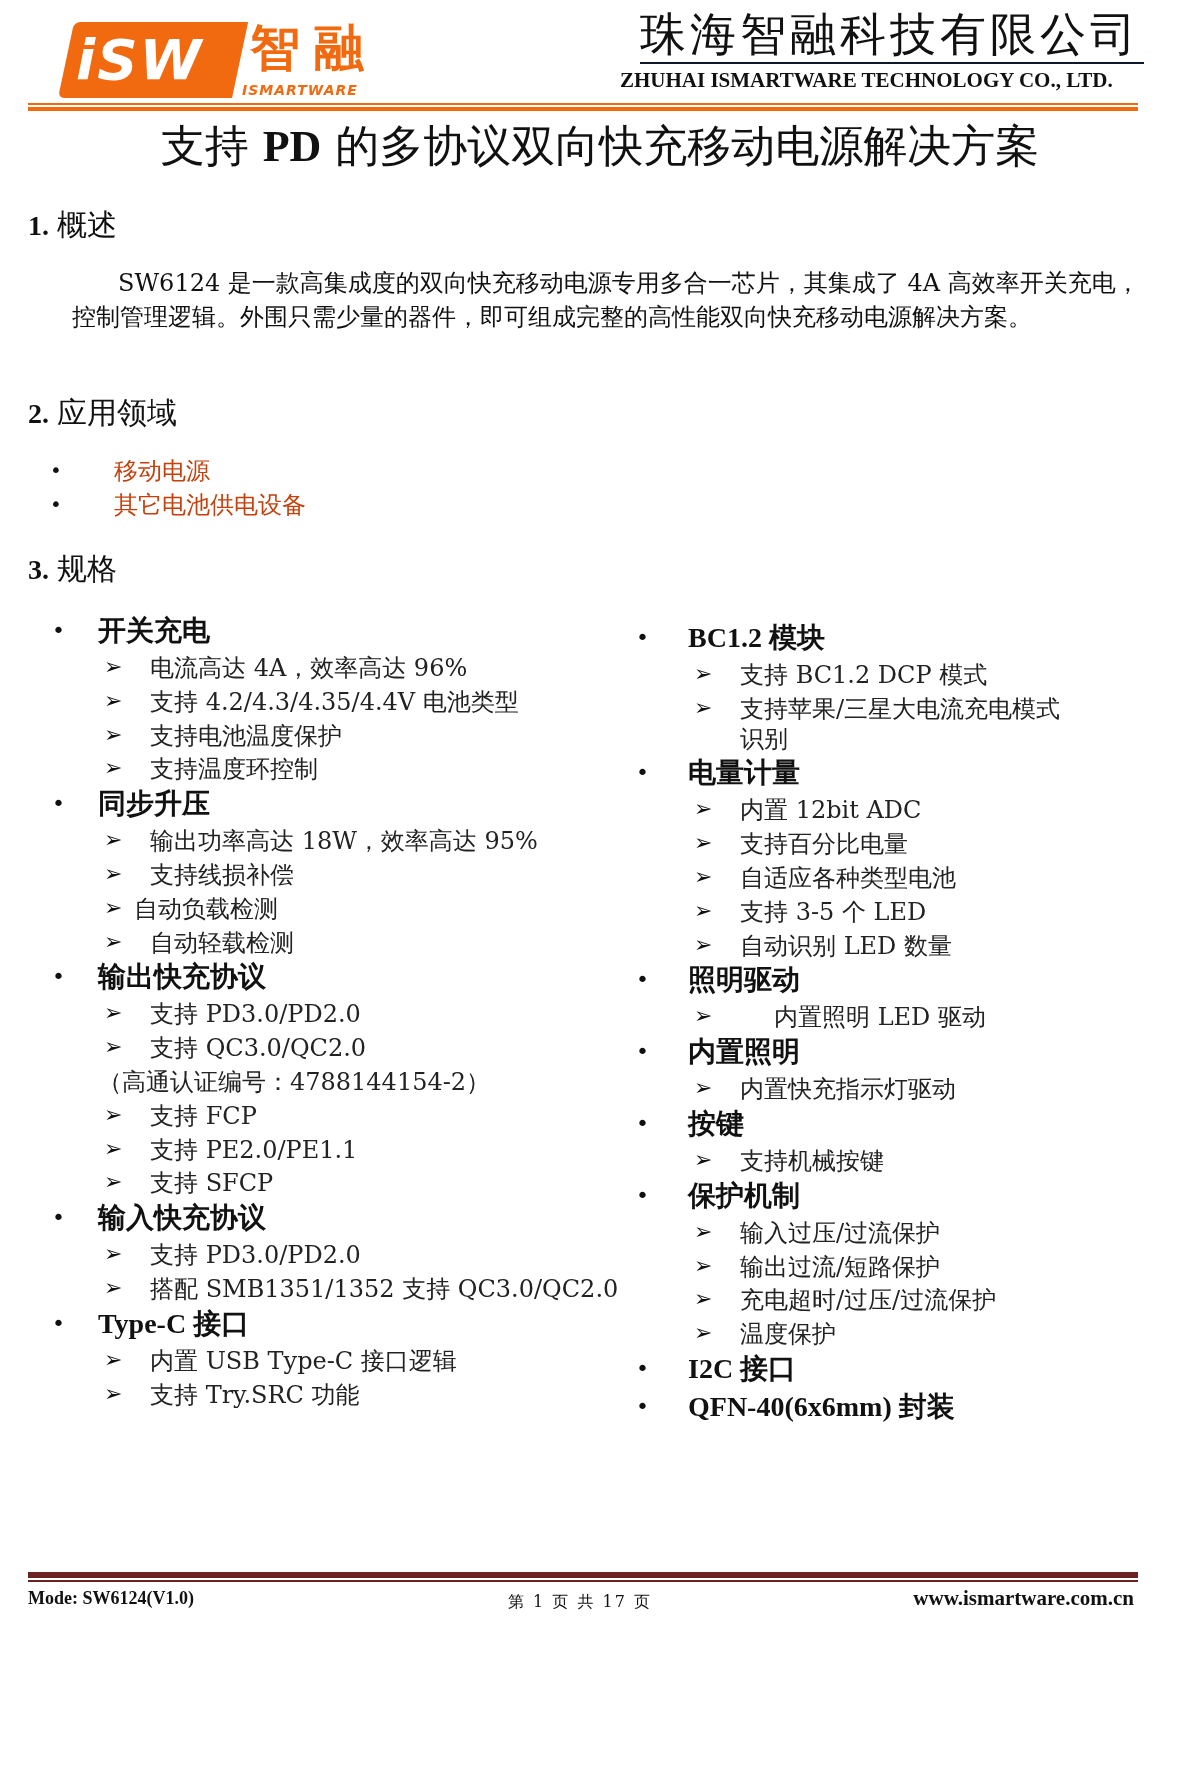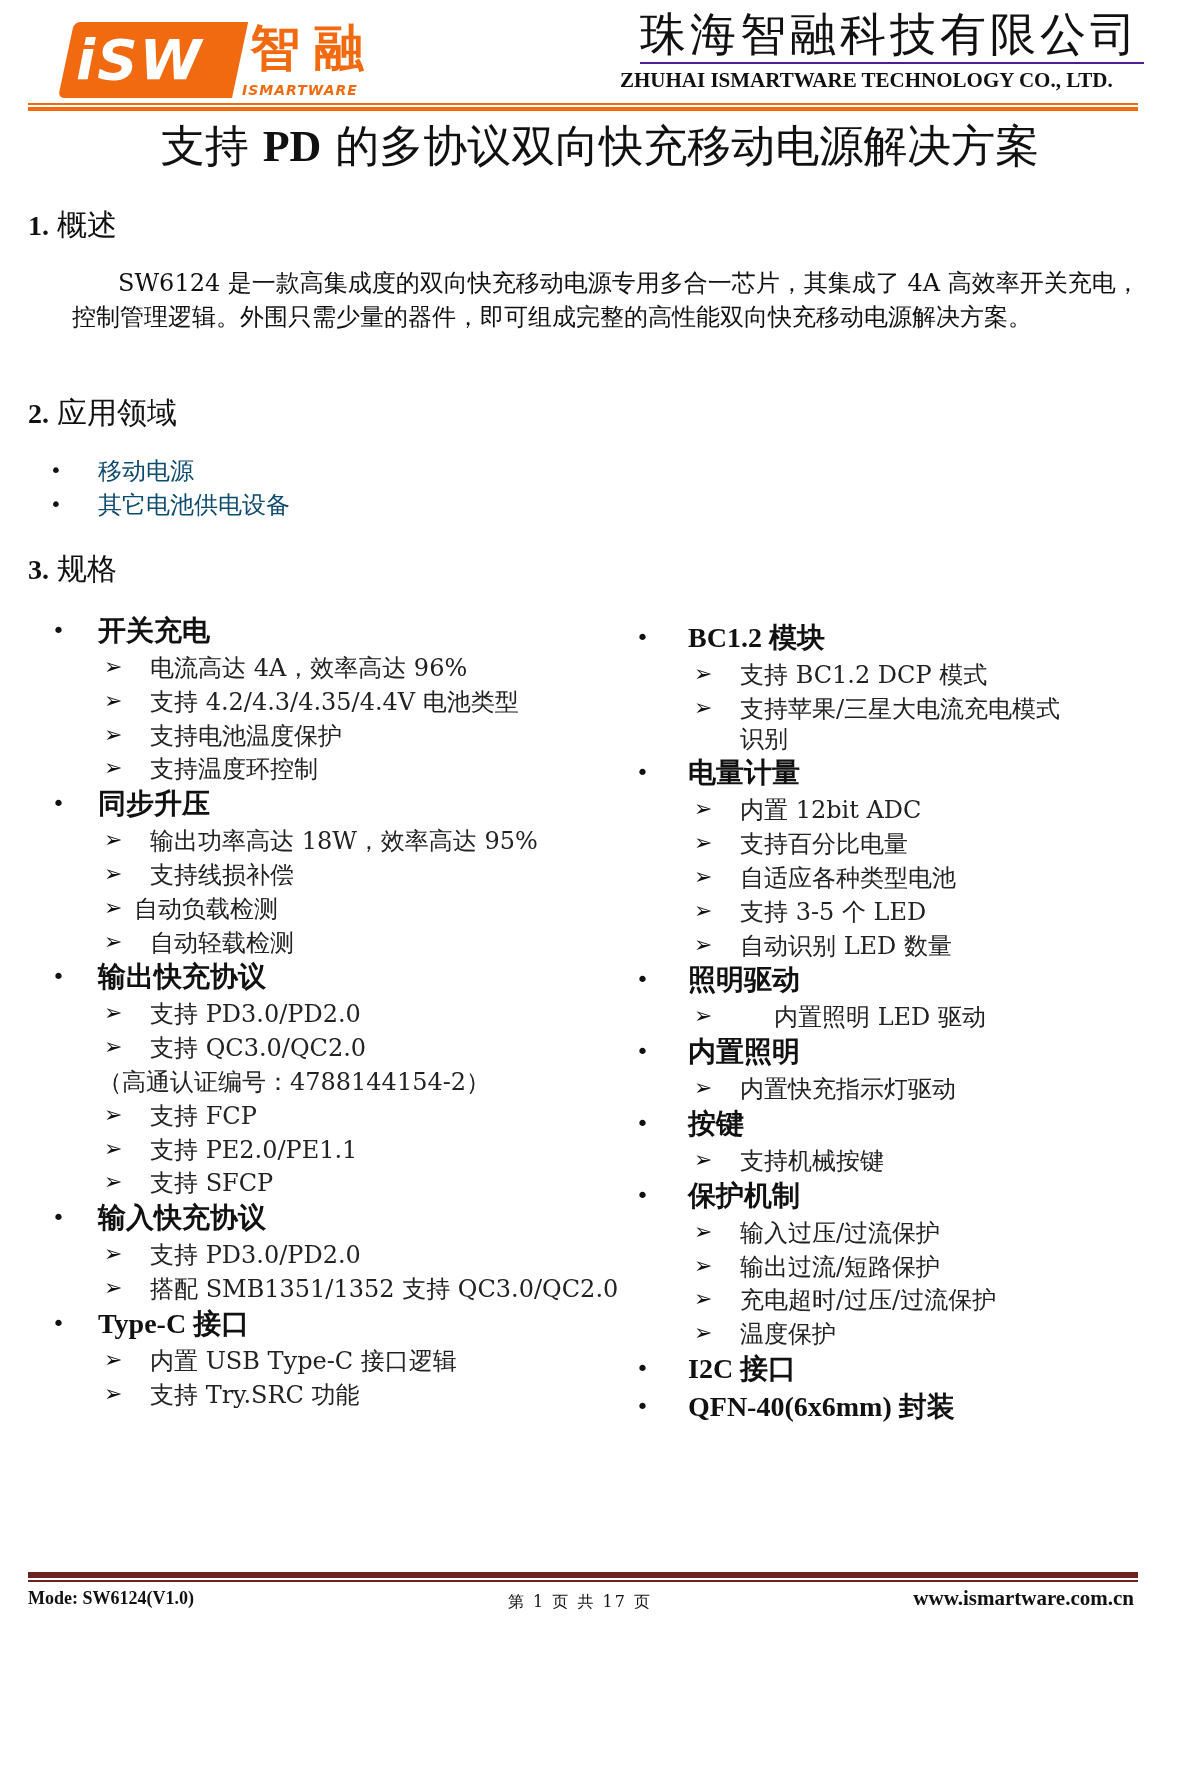--- a/index.html
+++ b/index.html
@@ -21,7 +21,7 @@
              font-weight: bold; font-style: italic; font-size: 14px; color: #f26a10; letter-spacing: 1px; }
   .company-cn { position: absolute; left: 640px; top: 6px; font-family: "DejaVu Serif", serif;
                 font-size: 46px; letter-spacing: 4px; color: #111; line-height: 56px;
-                border-bottom: 2px solid #4c1d95; padding: 0 4px 0 0; }
+                border-bottom: 2px solid #0f172a; padding: 0 4px 0 0; }
   .company-en { position: absolute; left: 620px; top: 68px; font-family: "Liberation Serif", serif;
                 font-weight: bold; font-size: 21px; color: #111; }
   .header-rule-thin { position: absolute; left: 28px; top: 103px; width: 1110px; height: 2px; background: #f26a10; }

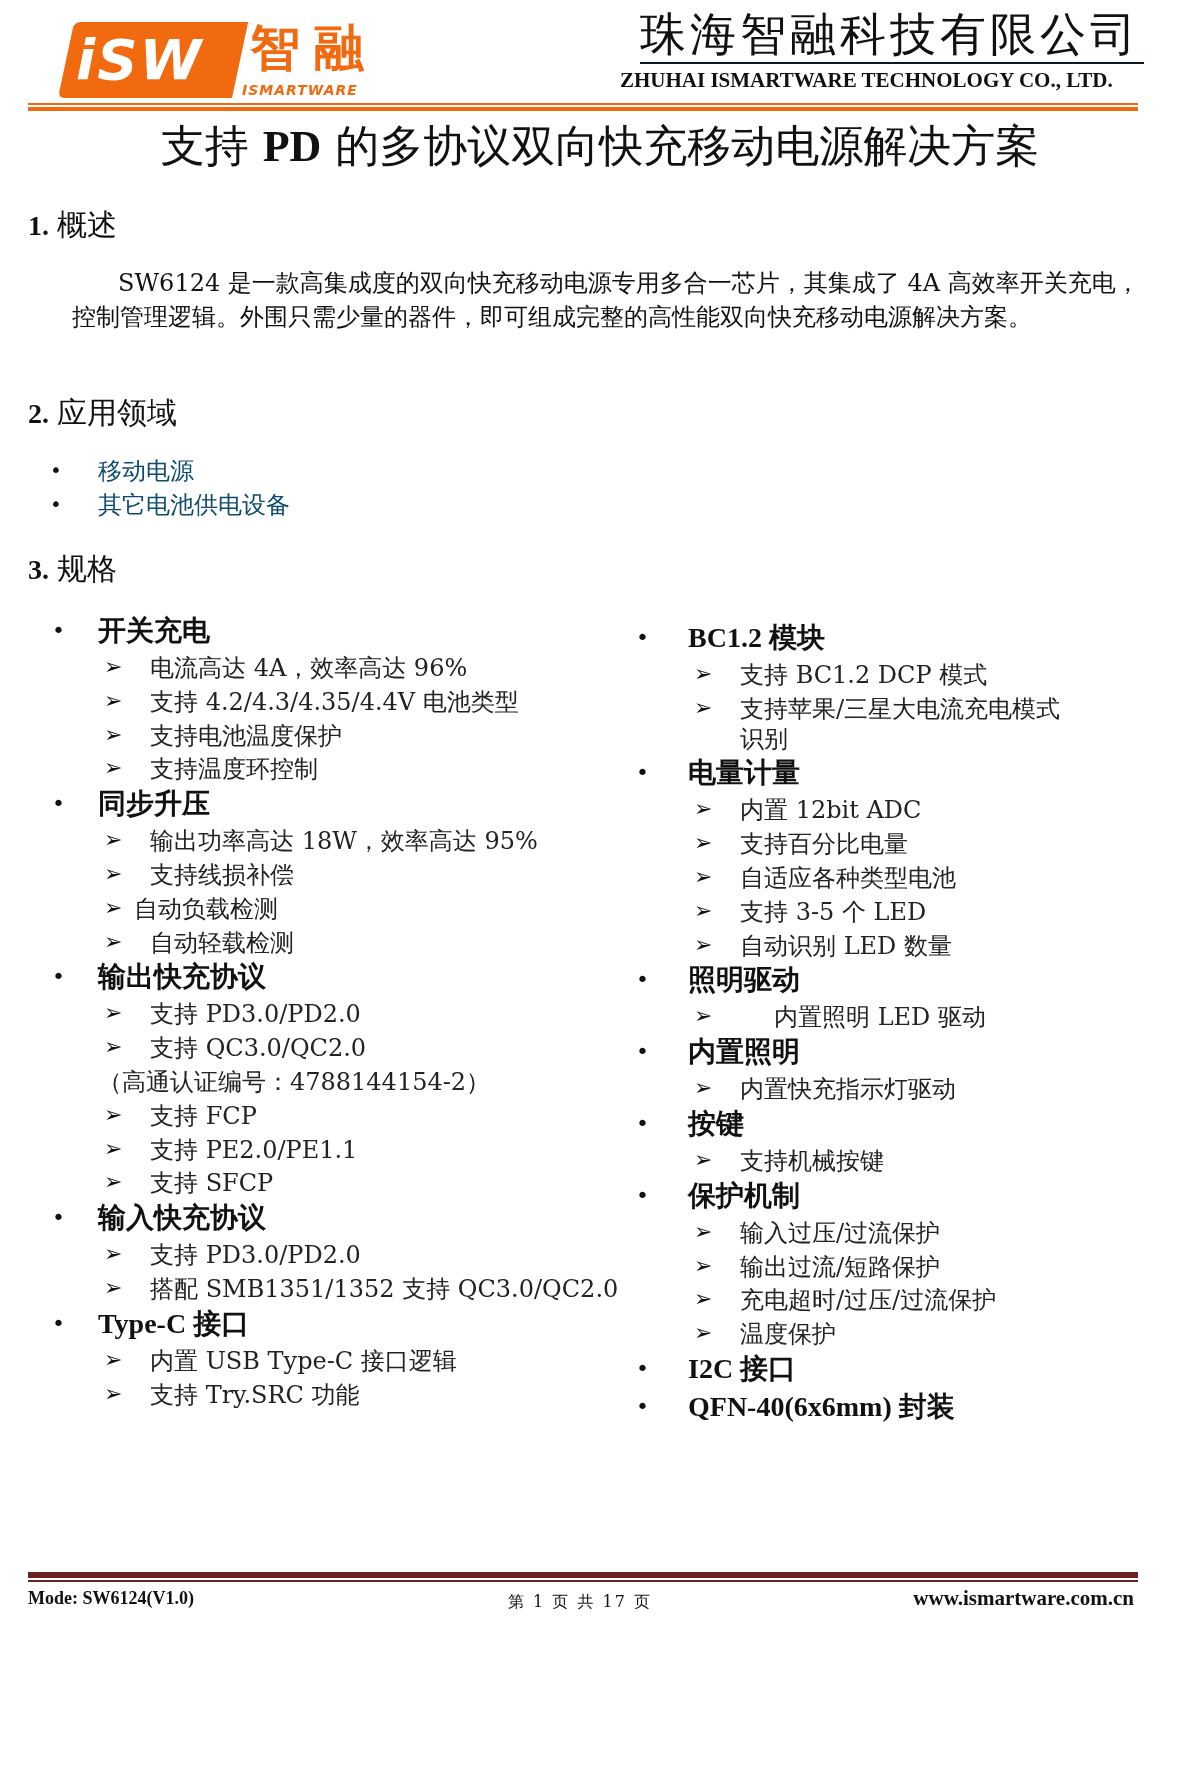--- a/index.html
+++ b/index.html
@@ -41,7 +41,7 @@
   .para-line.indent { padding-left: 46px; }
 
   .bullet { position: absolute; font-size: 20px; color: #111; font-family: "DejaVu Sans", sans-serif; }
-  .app-text { position: absolute; font-size: 24px; font-family: "DejaVu Serif", serif; color: #0c4a6e; }
+  .app-text { position: absolute; font-size: 24px; font-family: "DejaVu Serif", serif; color: #c2410c; margin-left: 16px; }
 
   .cat-dot { position: absolute; font-size: 22px; color: #111; font-family: "DejaVu Sans", sans-serif; }
   .cat-text { position: absolute; font-size: 28px; font-weight: bold; color: #111;

